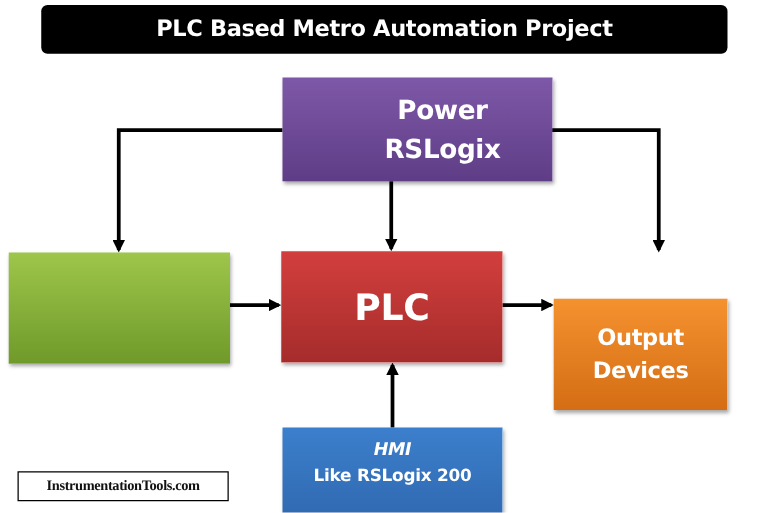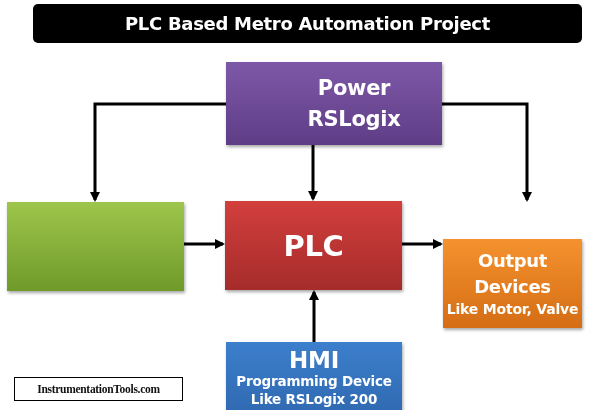--- a/index.html
+++ b/index.html
@@ -85,7 +85,6 @@
 
 <div class="block output">
   <div class="main">Output Devices</div>
-  <div class="sub">Like Motor, Valve</div>
 </div>
 
 <div class="block hmi">

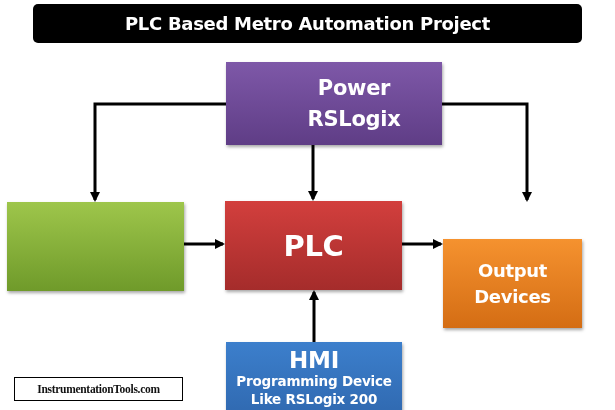--- a/index.html
+++ b/index.html
@@ -34,7 +34,7 @@
   .hmi { left:226px; top:342px; width:176px; height:90px;
          background:linear-gradient(#3c7fcc, #2d64aa);
          justify-content:flex-start; padding-top:6px; box-sizing:border-box; }
-  .hmi .main { font-size:23px; line-height:24px; }
+  .hmi .main { font-size:14px; line-height:24px;font-style:italic; }
   .hmi .sub { font-size:13.5px; line-height:18px; }
   .watermark {
     position:absolute; left:14px; top:377px; width:167px; height:22px;

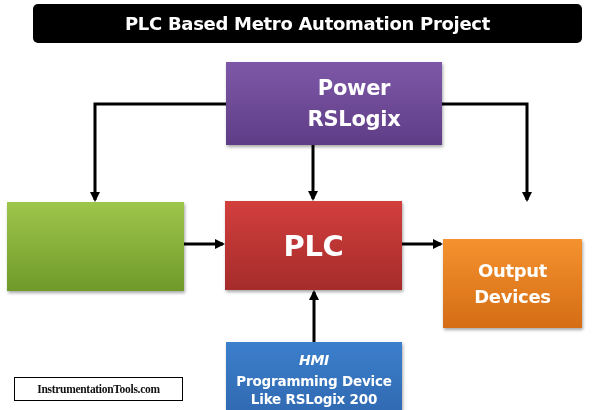--- a/index.html
+++ b/index.html
@@ -89,7 +89,6 @@
 
 <div class="block hmi">
   <div class="main">HMI</div>
-  <div class="sub">Programming Device</div>
   <div class="sub">Like RSLogix 200</div>
 </div>
 

